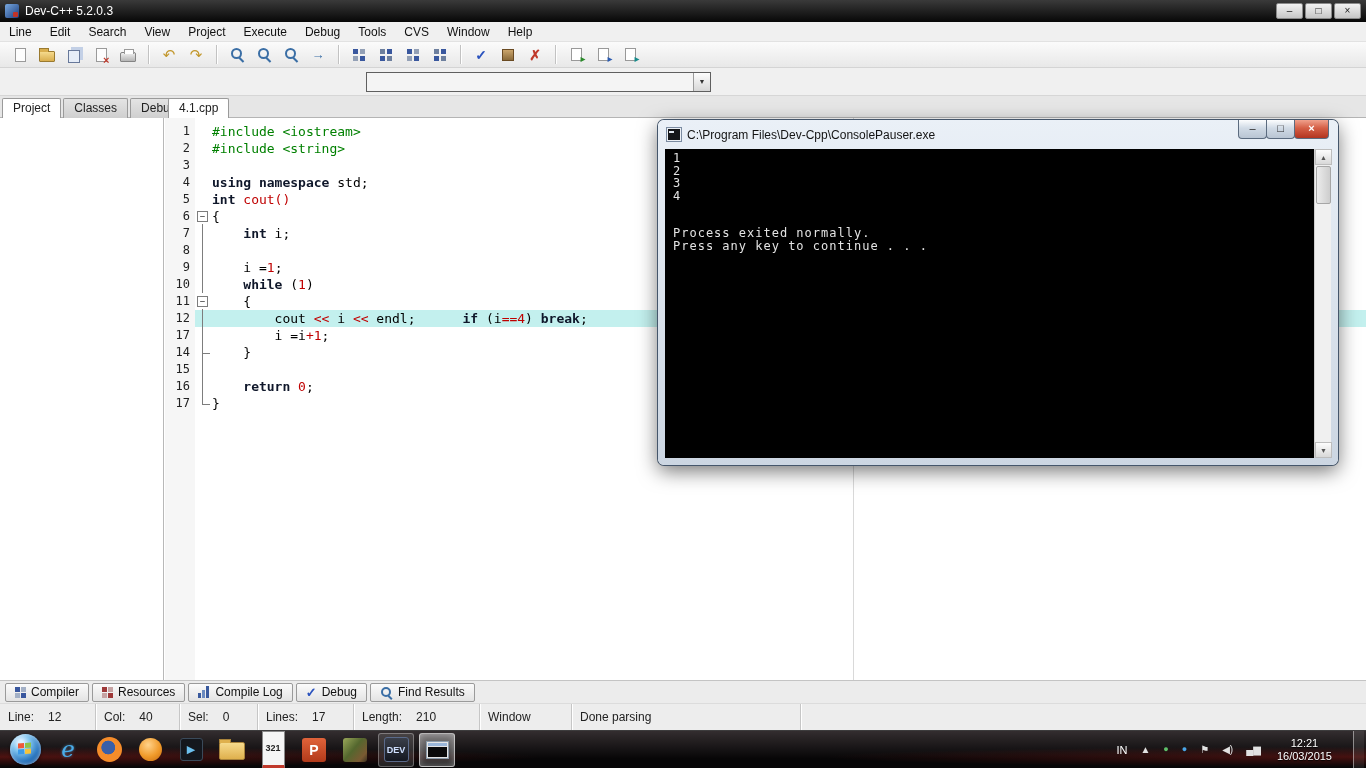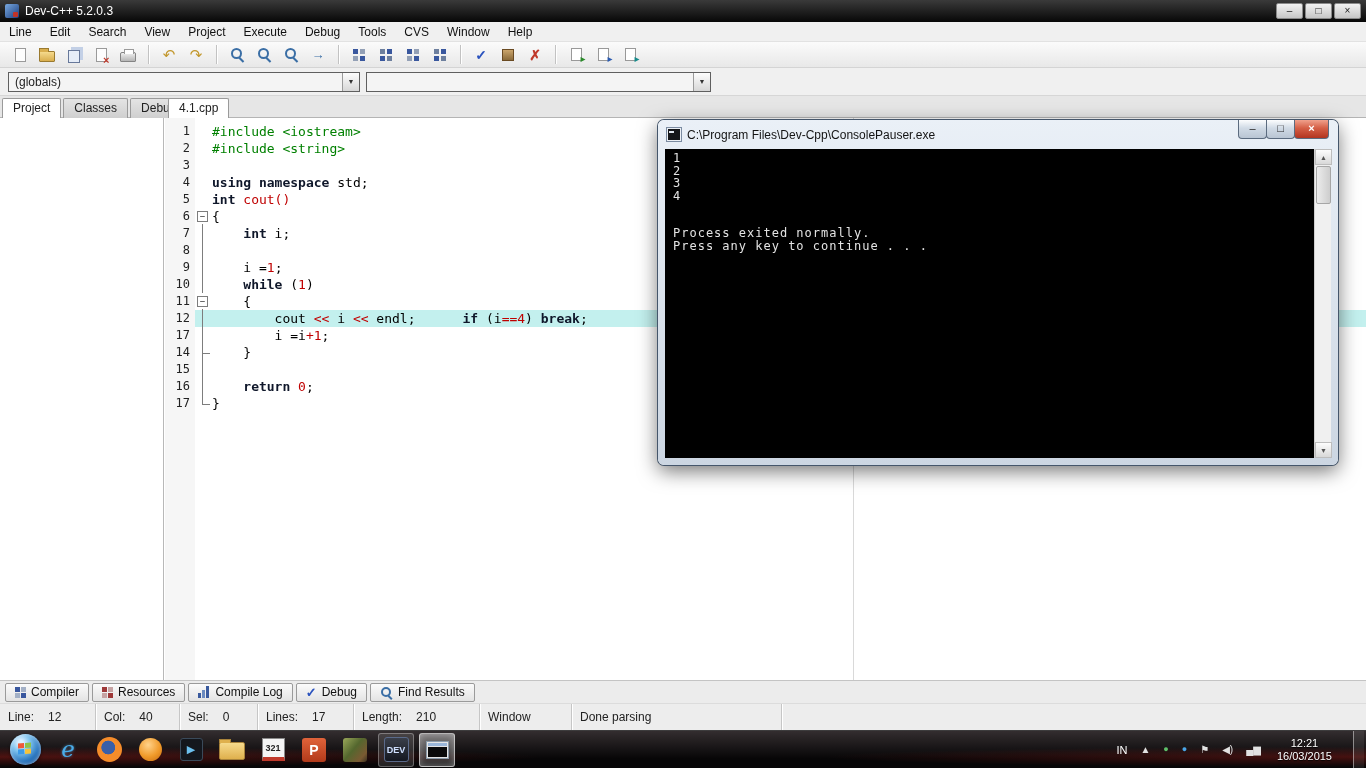--- a/index.html
+++ b/index.html
@@ -337,10 +337,6 @@
   </div>
 
   <div class="comborow" data-name="navigation-row">
-    <div class="combo" id="combo-globals" data-name="globals-combobox">
-      <span class="txt" data-name="globals-combobox-value">(globals)</span>
-      <span class="arr" data-name="dropdown-arrow-icon">▼</span>
-    </div>
     <div class="combo" id="combo-members" data-name="members-combobox">
       <span class="txt" data-name="members-combobox-value"></span>
       <span class="arr" data-name="dropdown-arrow-icon">▼</span>

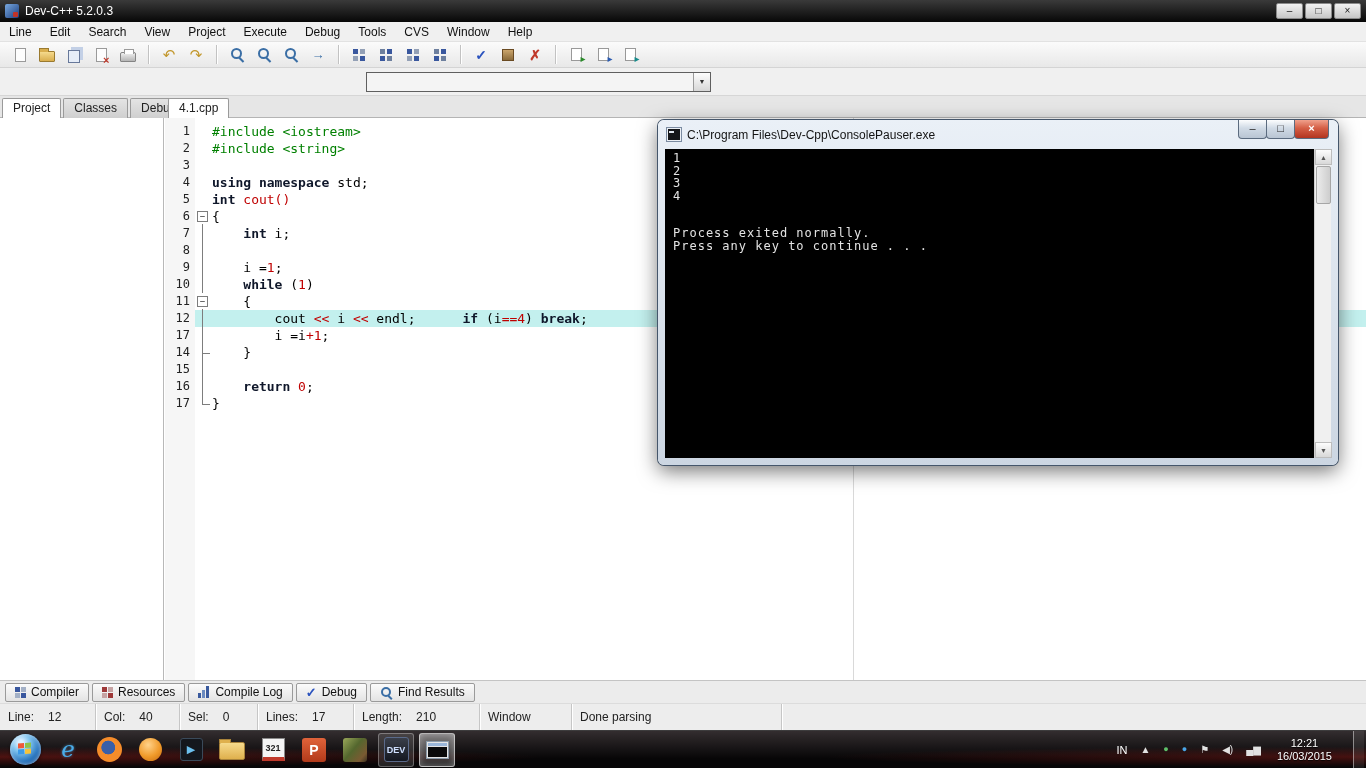--- a/index.html
+++ b/index.html
@@ -455,7 +455,7 @@
       <div class="spanel" data-name="status-mode" style="width: 92px;">
         <span>Window</span>
       </div>
-      <div class="spanel" data-name="status-parse" style="width: 210px;">
+      <div class="spanel" data-name="status-parse" style="width: 229px;">
         <span>Done parsing</span>
       </div>
       <div class="sfill" data-name="status-spacer"></div>

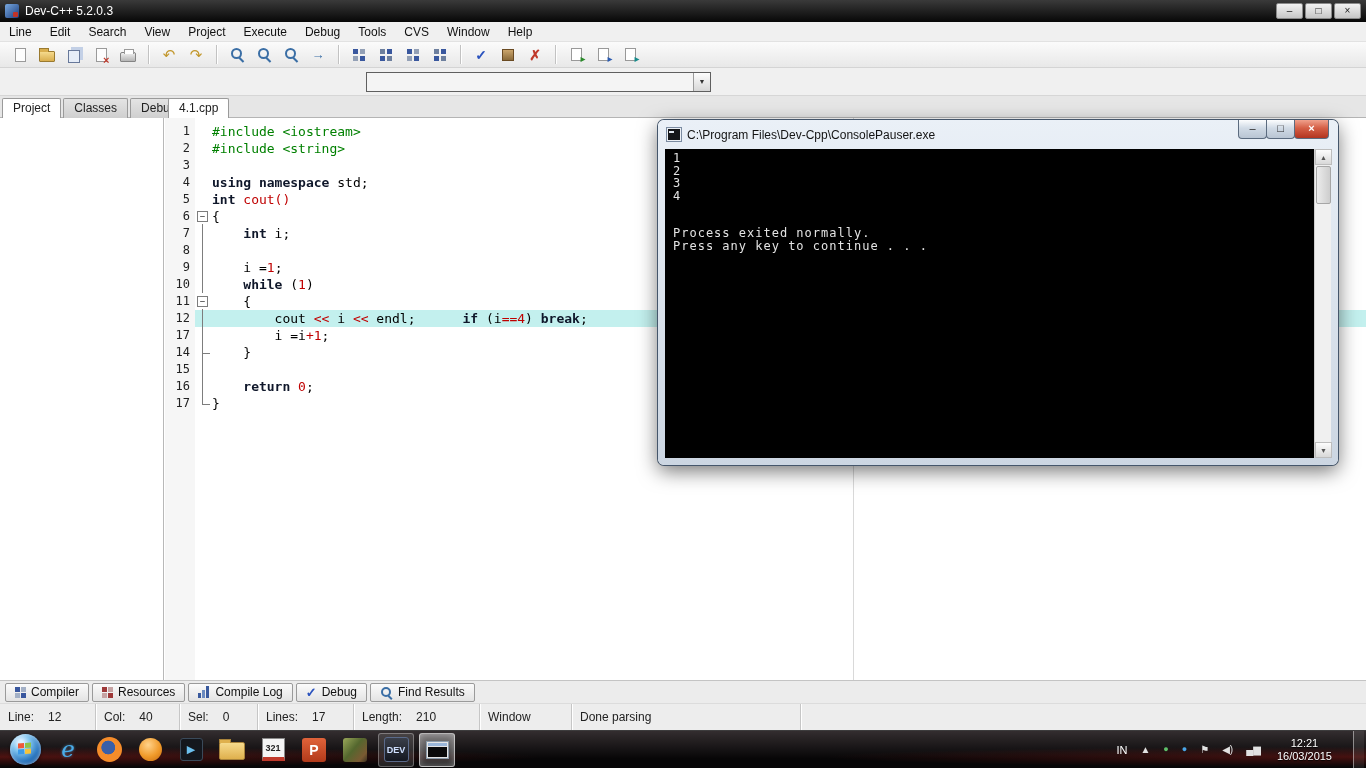--- a/index.html
+++ b/index.html
@@ -212,7 +212,7 @@
     background:linear-gradient(#f6da8c,#dfb04d);border:1px solid #a8823a;margin-top:3px}
   [data-name="folder-icon"]::before{content:"";position:absolute;left:-1px;top:-4px;width:10px;
     height:3px;background:#dfb04d;border:1px solid #a8823a;border-bottom:none}
-  [data-name="calendar-321-icon"]{width:23px;height:23px;background:#f5f5f5;border:1px solid #8a8a8a;
+  [data-name="calendar-321-icon"]{width:23px;height:38px;background:#f5f5f5;border:1px solid #8a8a8a;
     color:#222;font-size:9px;font-weight:bold;border-bottom:4px solid #c0392b}
   [data-name="powerpoint-icon"]{width:24px;height:24px;border-radius:3px;color:#fff;
     background:linear-gradient(#e0633a,#b13а1a);background:linear-gradient(#e0633a,#b23a1a);

